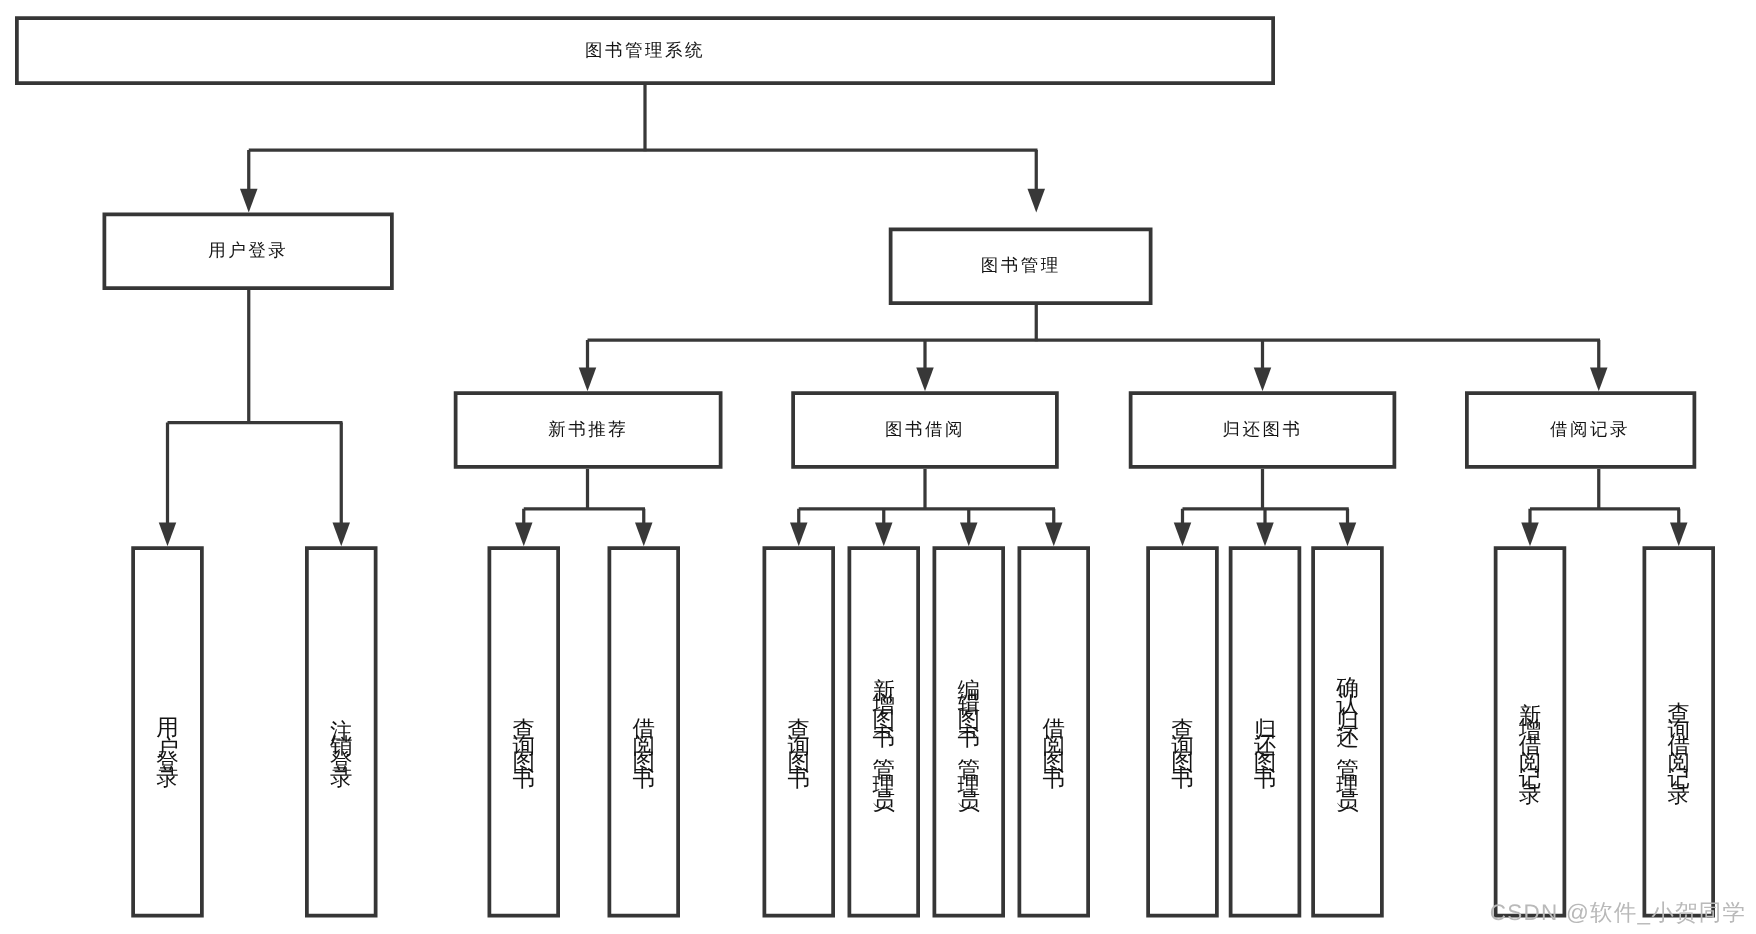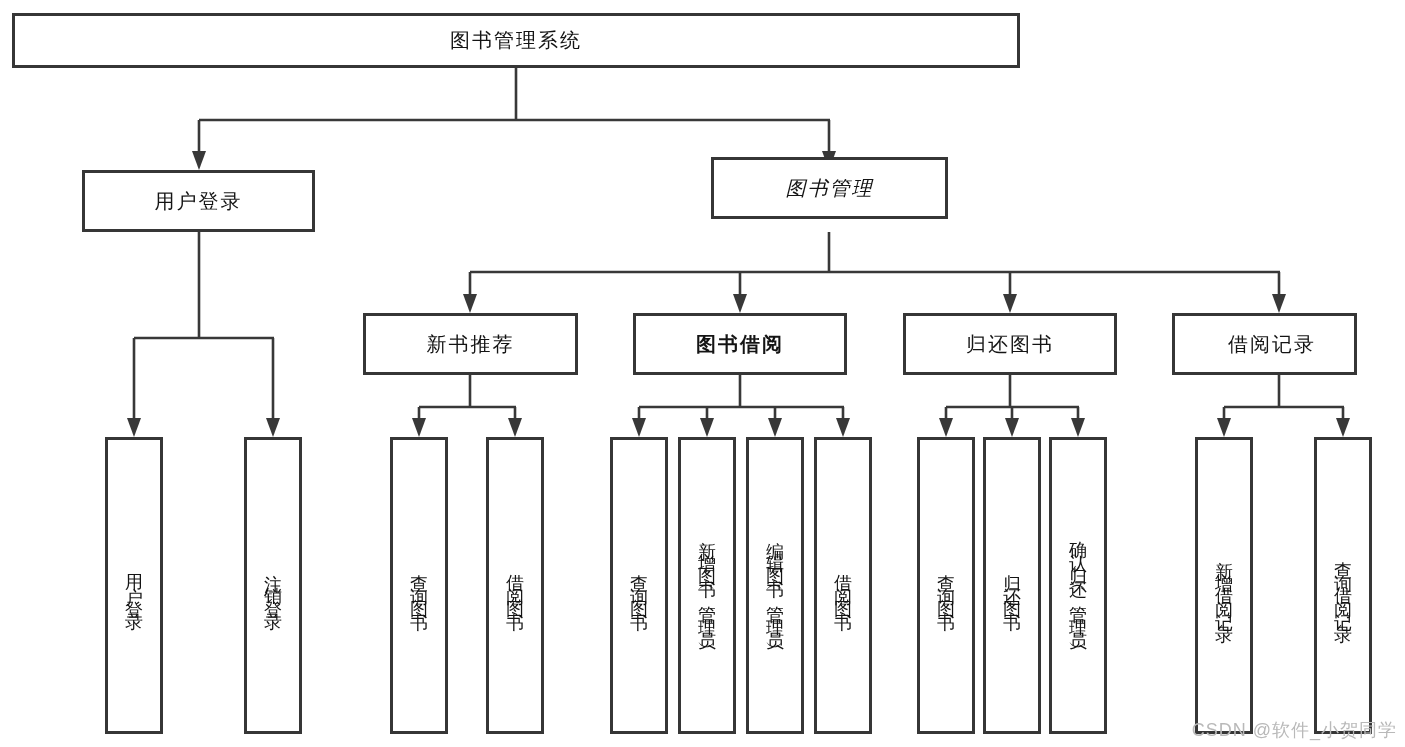--- a/index.html
+++ b/index.html
@@ -32,7 +32,7 @@
     color: #141414;
   }
   .node.h {
-    font-size: 20px;
+    font-size: 14px;
     letter-spacing: 2px;
     white-space: nowrap;
     text-align: center;

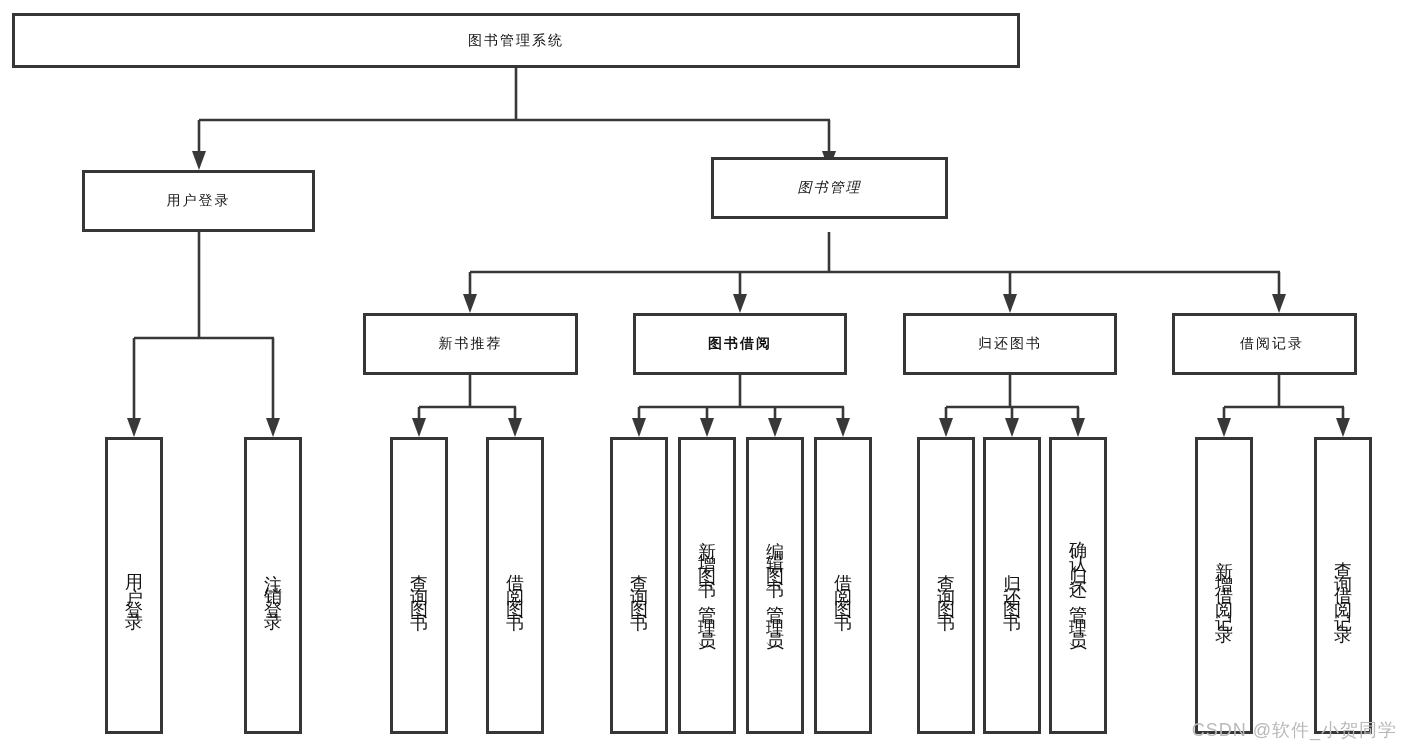--- a/index.html
+++ b/index.html
@@ -48,7 +48,7 @@
   .n-root   { left: 12px;  top: 13px;  width: 1008px; height: 55px; }
   
   .n-login  { left: 82px;  top: 170px; width: 233px;  height: 62px; }
-  .n-mgmt   { left: 711px; top: 157px; width: 237px;  height: 62px; font-style: italic; }
+  .n-mgmt   { left: 711px; top: 182px; width: 211px;  height: 62px; }
   
   .n-l3     { top: 313px; height: 62px; }
   .n-newbook{ left: 363px;  width: 215px; font-family: Liberation Serif, serif; }

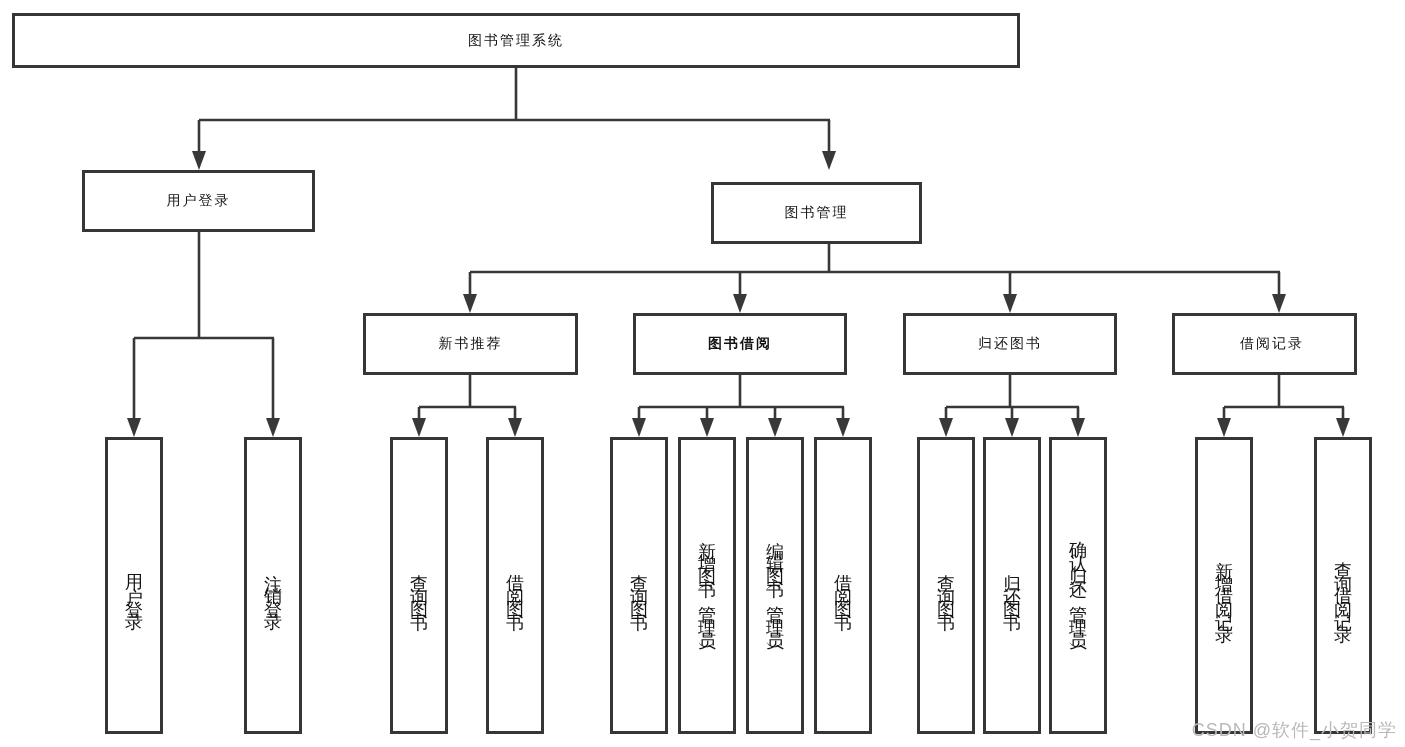--- a/index.html
+++ b/index.html
@@ -52,7 +52,7 @@
   
   .n-l3     { top: 313px; height: 62px; }
   .n-newbook{ left: 363px;  width: 215px; font-family: Liberation Serif, serif; }
-  .n-borrow { left: 633px;  width: 214px; font-weight: bold; }
+  .n-borrow { left: 633px;  width: 214px; }
   .n-current{ left: 903px;  width: 214px; }
   .n-record { left: 1172px; width: 185px; padding-left: 15px; }
   

